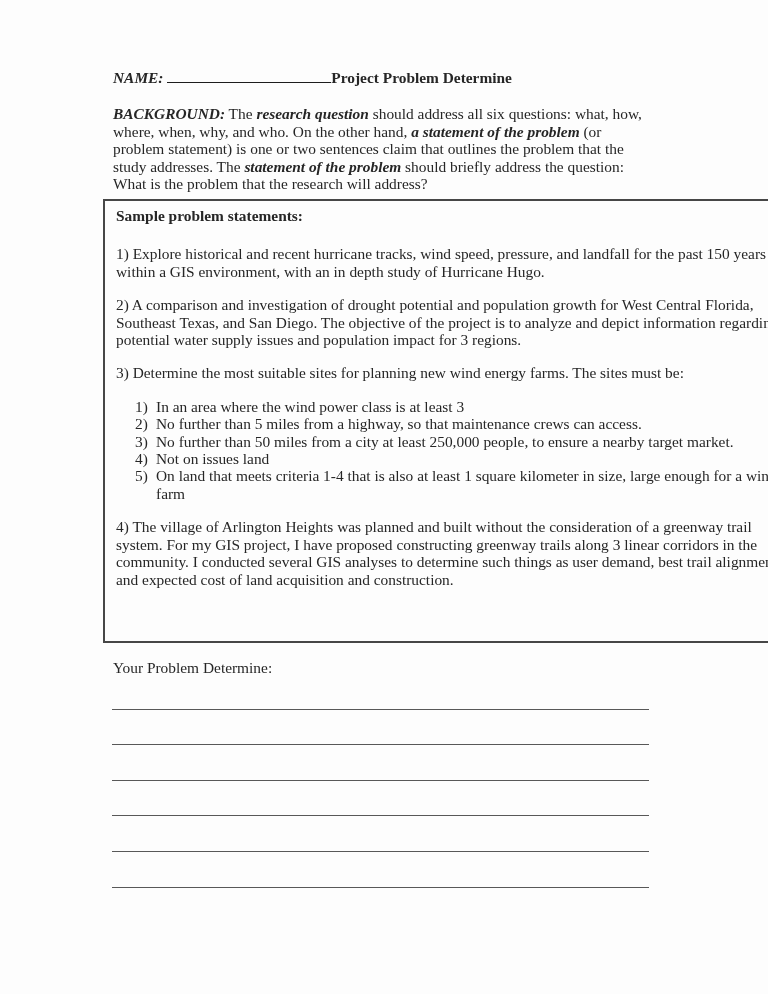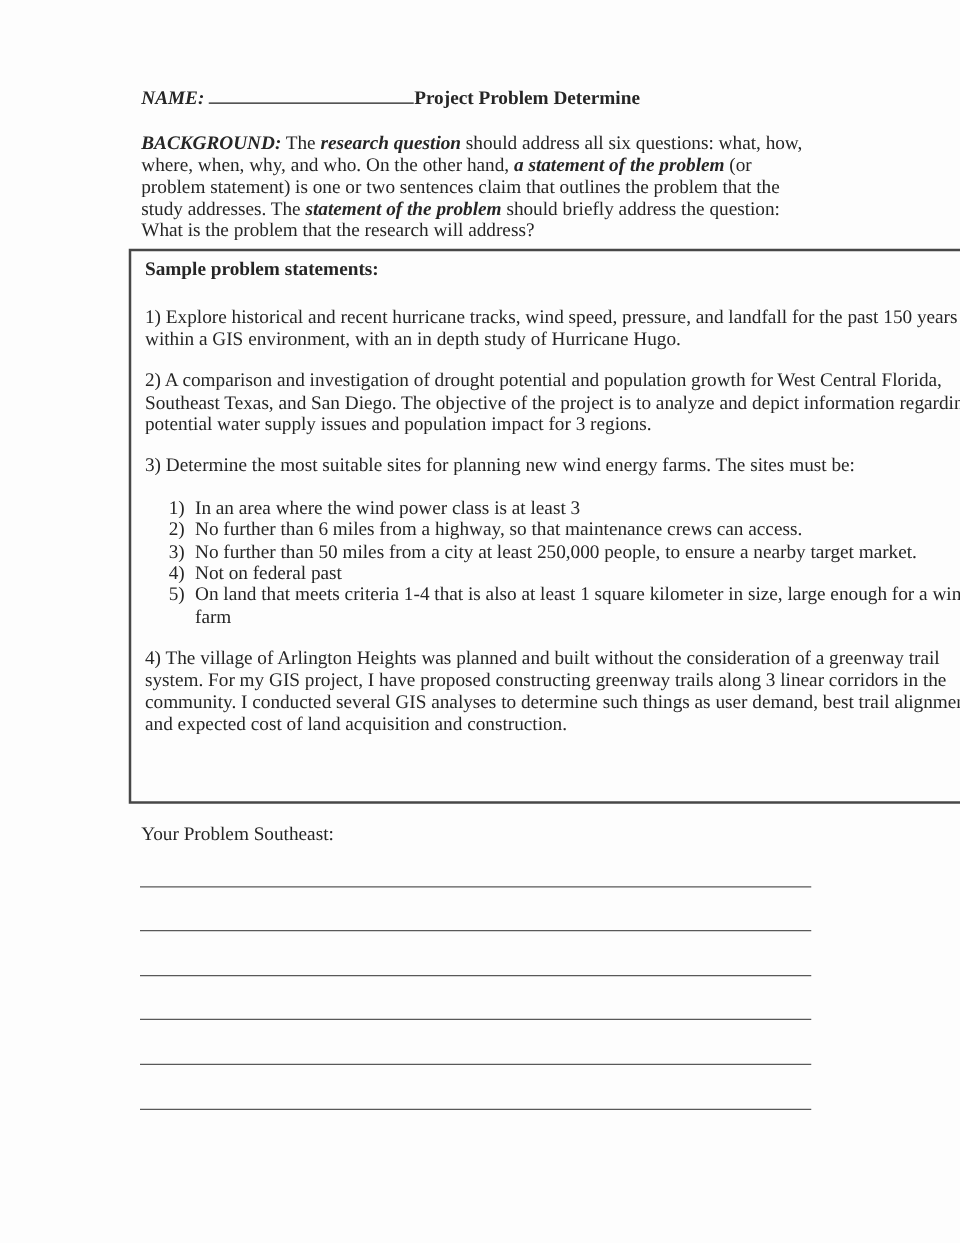--- a/index.html
+++ b/index.html
@@ -105,7 +105,7 @@
       </li>
       <li>
         <span class="num">2)</span>
-        <span>No further than 6 miles from a highway, so that maintenance crews can access.</span>
+        <span>No further than 5 miles from a highway, so that maintenance crews can access.</span>
       </li>
       <li>
         <span class="num">3)</span>

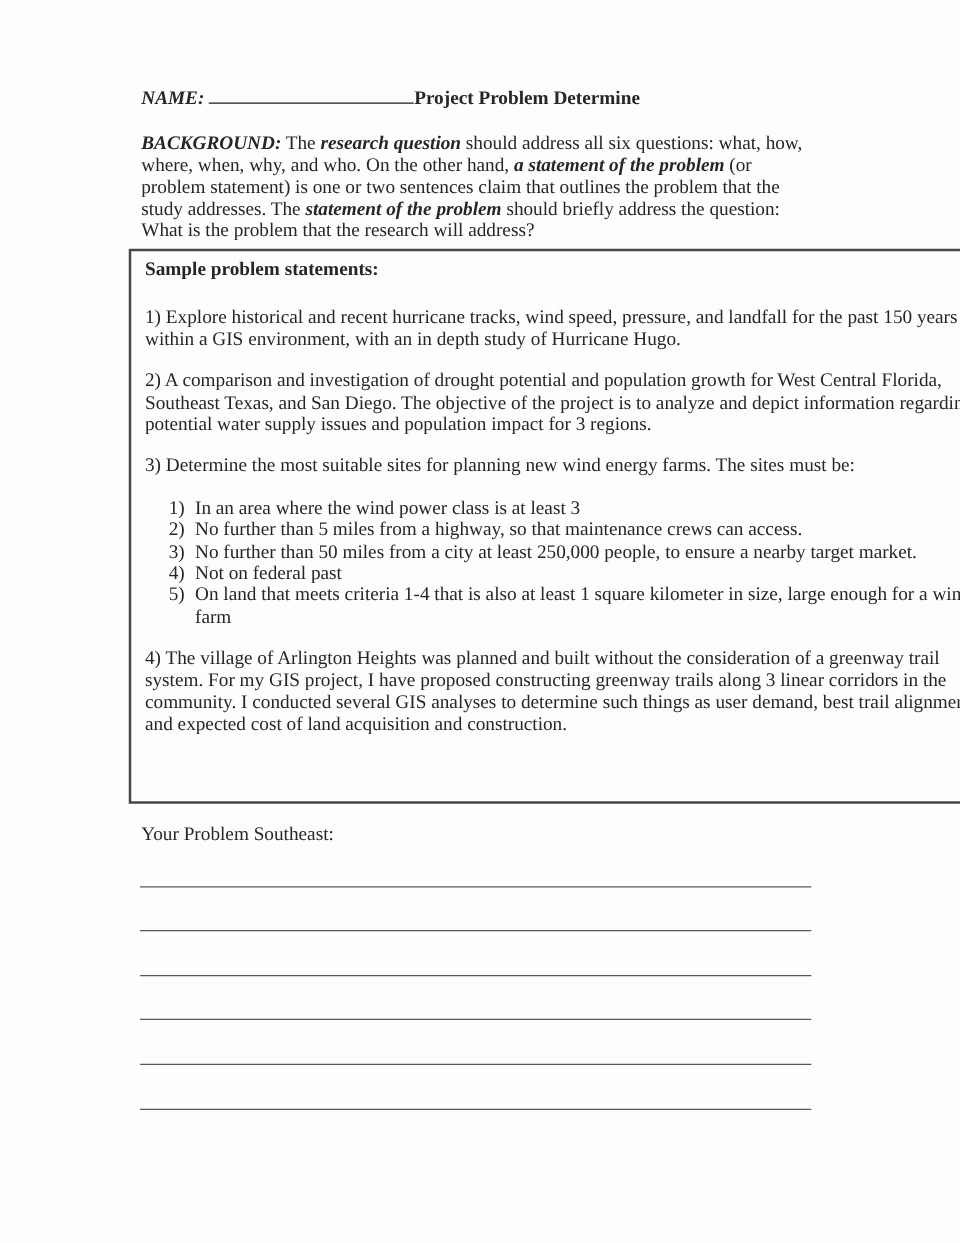--- a/index.html
+++ b/index.html
@@ -113,7 +113,7 @@
       </li>
       <li>
         <span class="num">4)</span>
-        <span>Not on federal past</span>
+        <span>Not on issues land</span>
       </li>
       <li>
         <span class="num">5)</span>

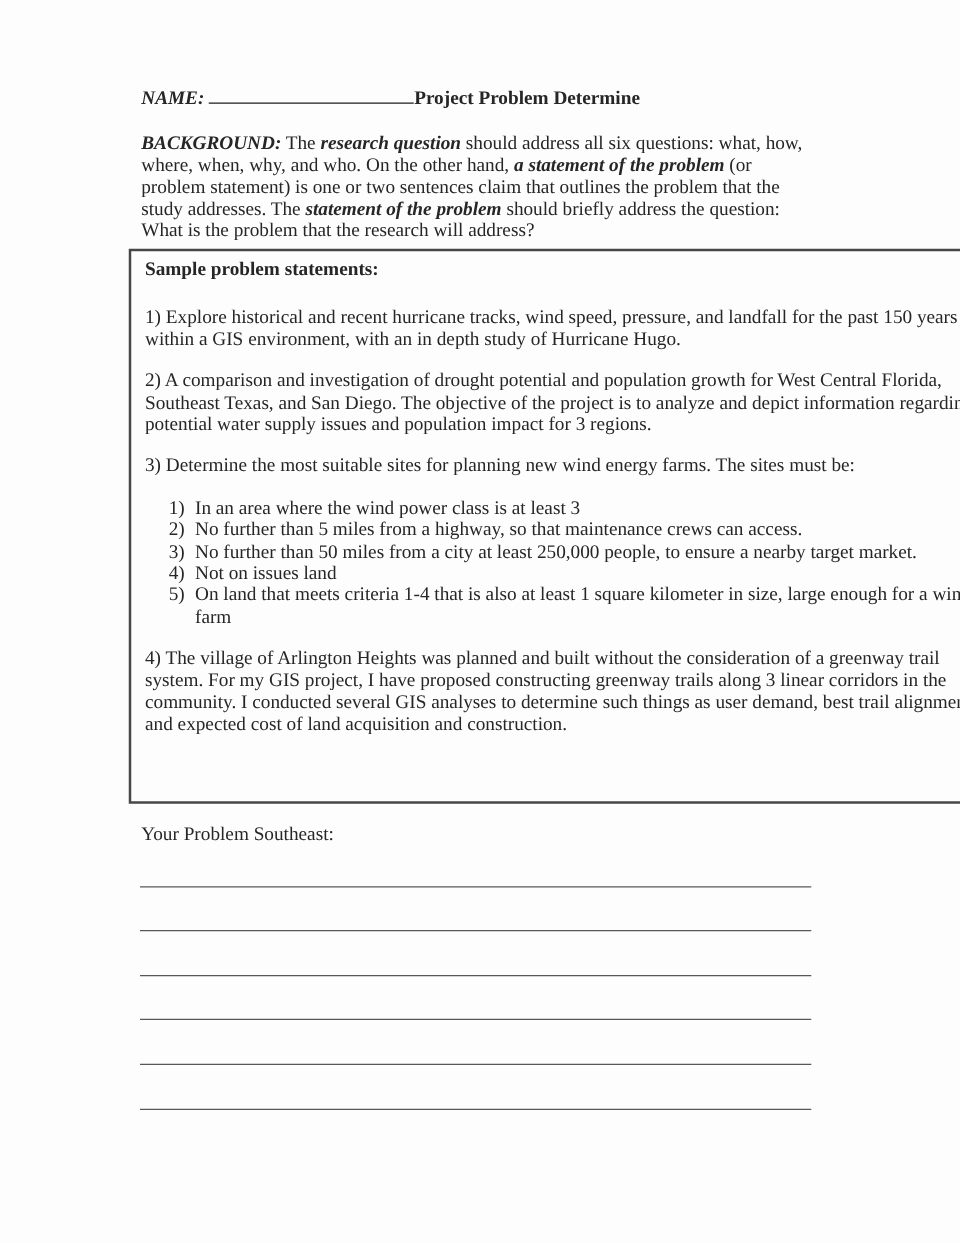--- a/index.html
+++ b/index.html
@@ -124,7 +124,7 @@
     <p class="last">4) The village of Arlington Heights was planned and built without the consideration of a greenway trail system.  For my GIS project, I have proposed constructing greenway trails along 3 linear corridors in the community.  I conducted several GIS analyses to determine such things as user demand, best trail alignment, and expected cost of land acquisition and construction.</p>
   </div>
 
-  <div class="your-statement-label">Your Problem Southeast:</div>
+  <div class="your-statement-label">Your Problem Determine:</div>
 
   <div class="answer-lines">
       <div class="rule"></div>

